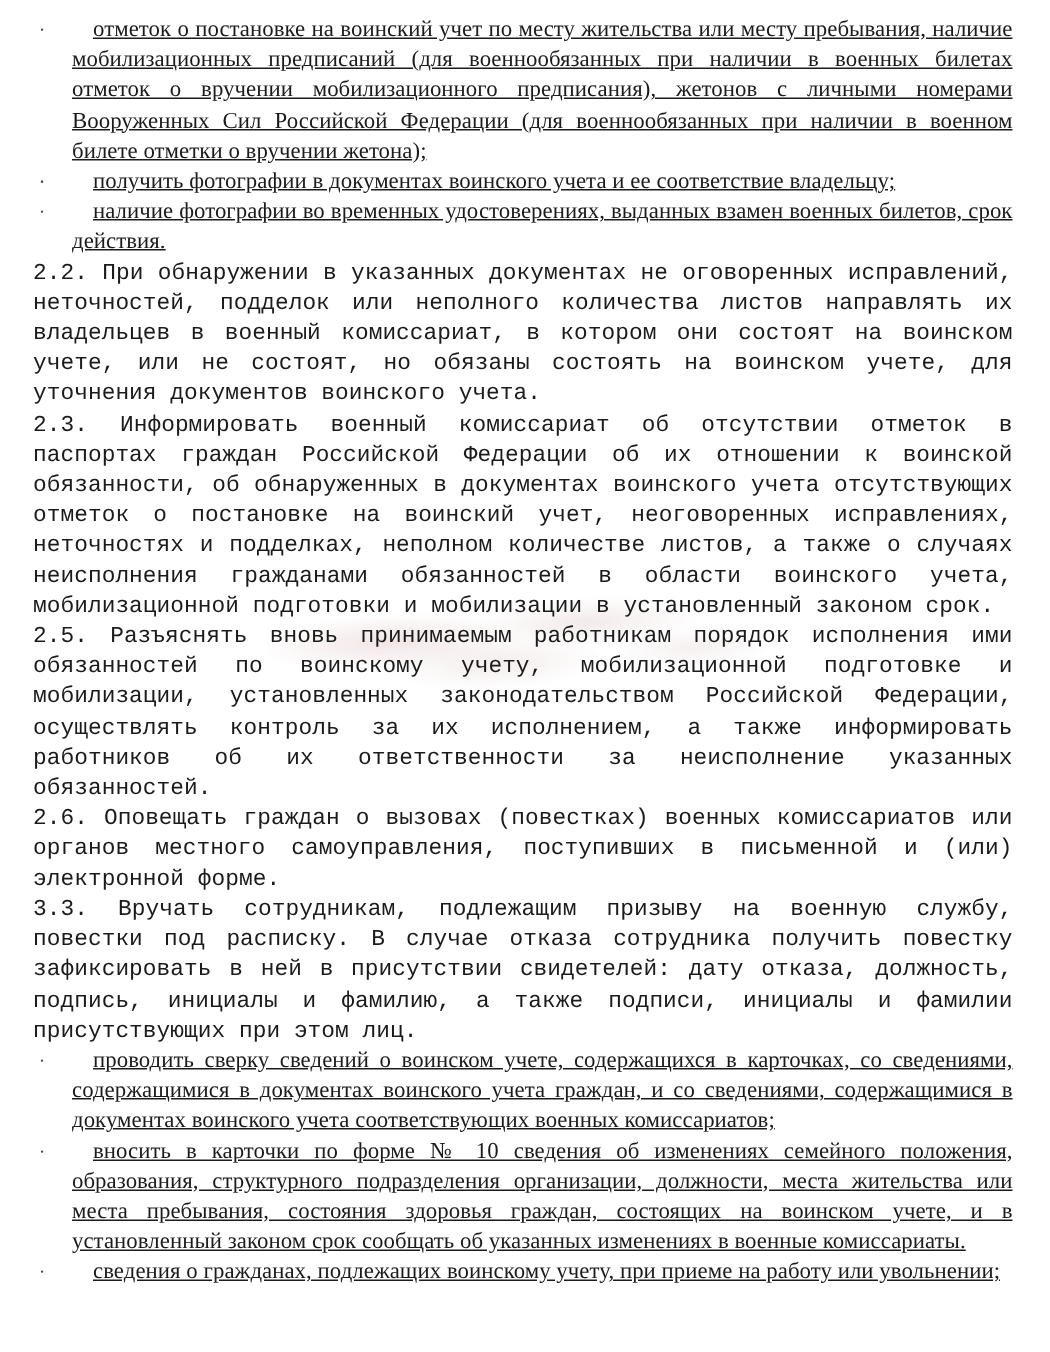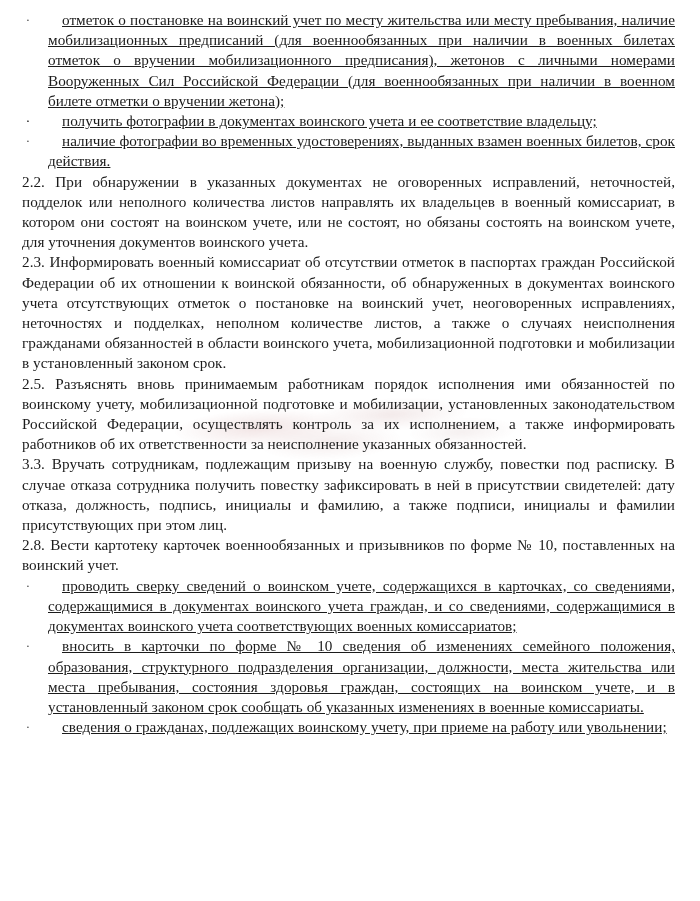--- a/index.html
+++ b/index.html
@@ -63,6 +63,7 @@
   
   p.clause {
     text-indent: 0;
+    font-family: Liberation Mono, monospace;
   }
 
   

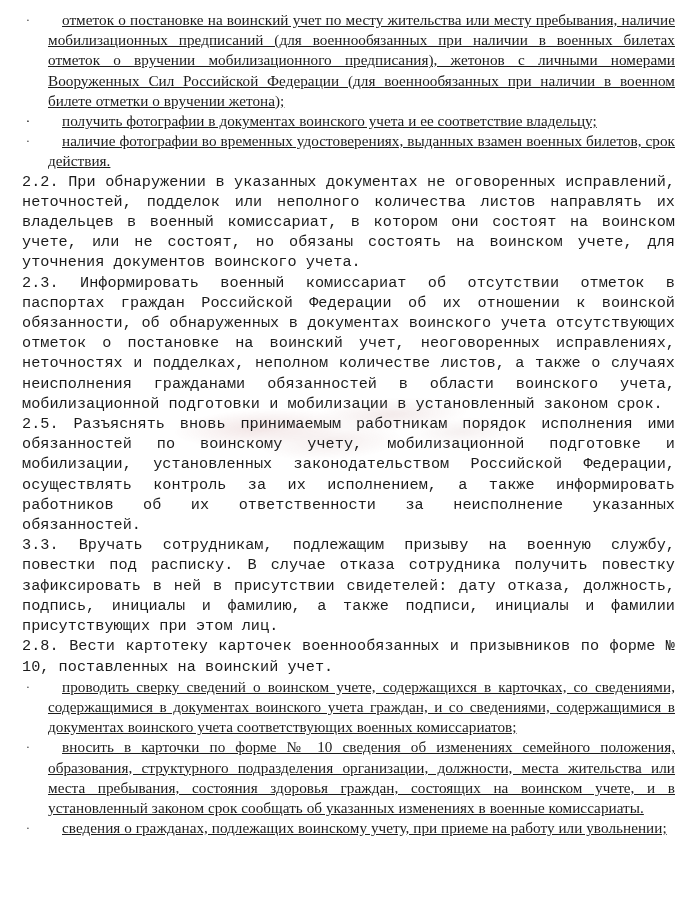--- a/index.html
+++ b/index.html
@@ -125,6 +125,7 @@
 
     <p class="clause">2.5. Разъяснять вновь принимаемым работникам порядок исполнения ими обязанностей по воинскому учету, мобилизационной подготовке и мобилизации, установленных законодательством Российской Федерации, осуществлять контроль за их исполнением, а также информировать работников об их ответственности за неисполнение указанных обязанностей.</p>
 
+    <p class="clause">2.6. Оповещать граждан о вызовах (повестках) военных комиссариатов или органов местного самоуправления, поступивших в письменной и (или) электронной форме.</p>
 
     <p class="clause">3.3. Вручать сотрудникам, подлежащим призыву на военную службу, повестки под расписку. В случае отказа сотрудника получить повестку зафиксировать в ней в присутствии свидетелей: дату отказа, должность, подпись, инициалы и фамилию, а также подписи, инициалы и фамилии присутствующих при этом лиц.</p>
 

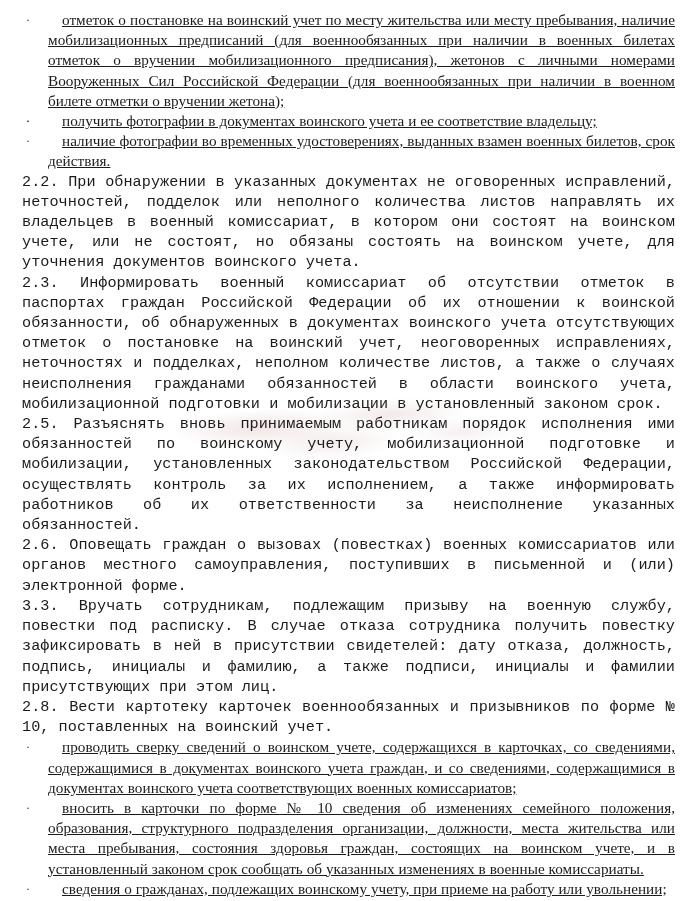--- a/index.html
+++ b/index.html
@@ -129,7 +129,6 @@
 
     <p class="clause">3.3. Вручать сотрудникам, подлежащим призыву на военную службу, повестки под расписку. В случае отказа сотрудника получить повестку зафиксировать в ней в присутствии свидетелей: дату отказа, должность, подпись, инициалы и фамилию, а также подписи, инициалы и фамилии присутствующих при этом лиц.</p>
 
-    <p class="clause">2.8. Вести картотеку карточек военнообязанных и призывников по форме № 10, поставленных на воинский учет.</p>
 
 
     <p class="bullet">

